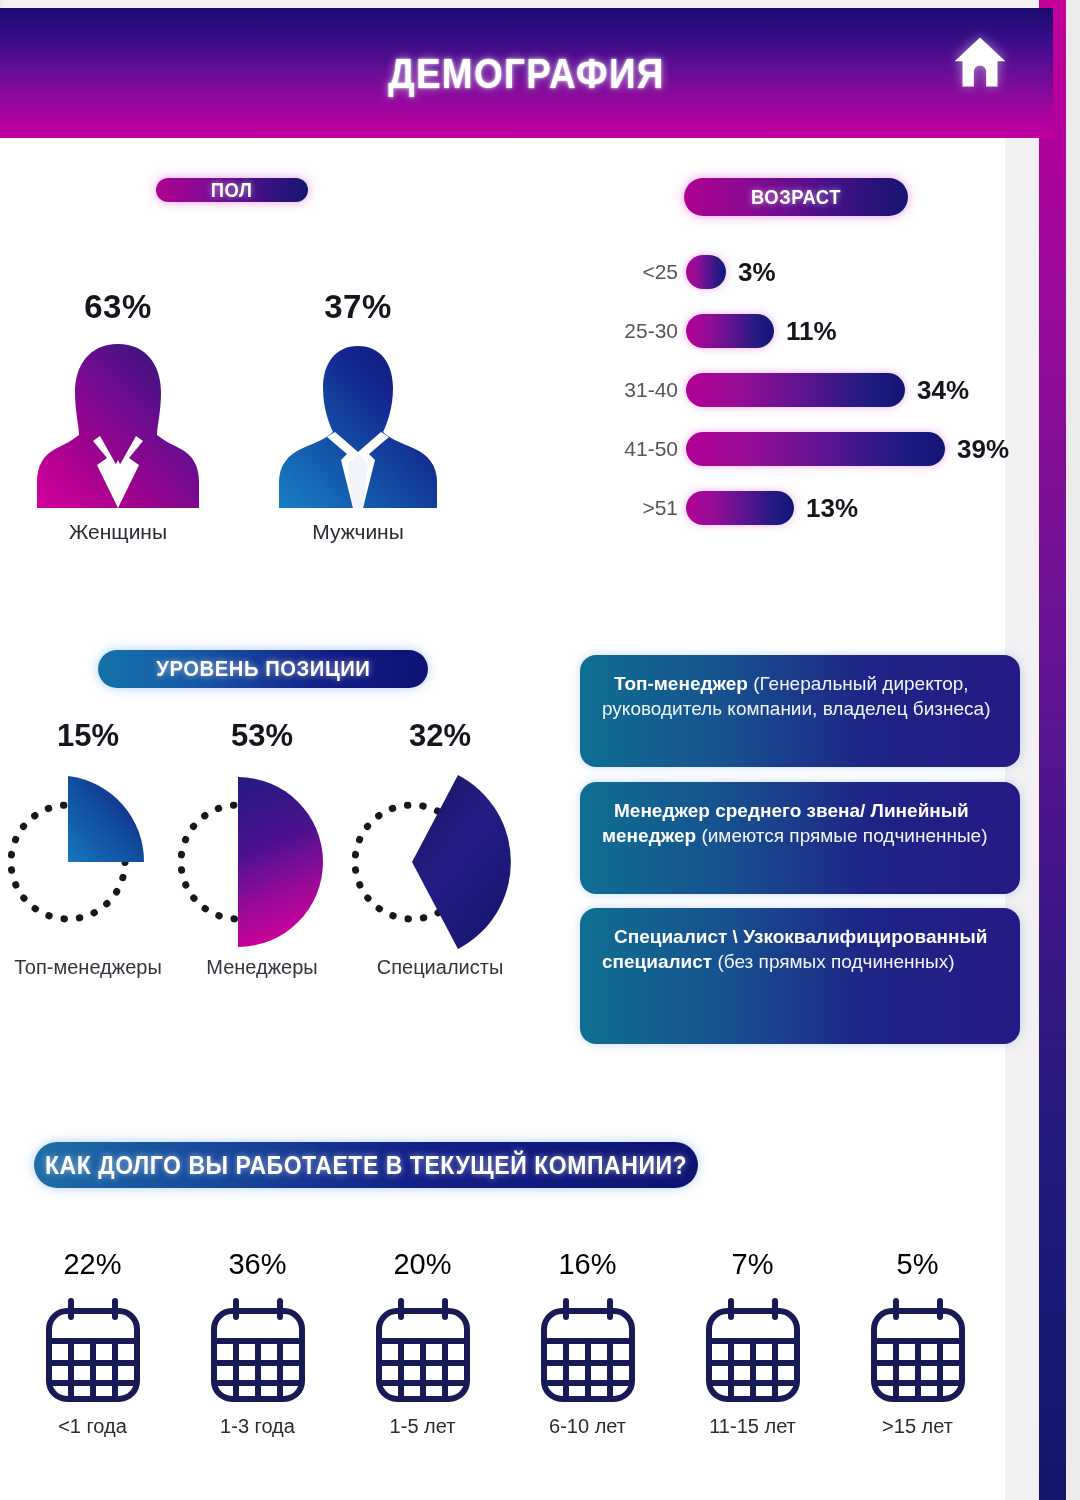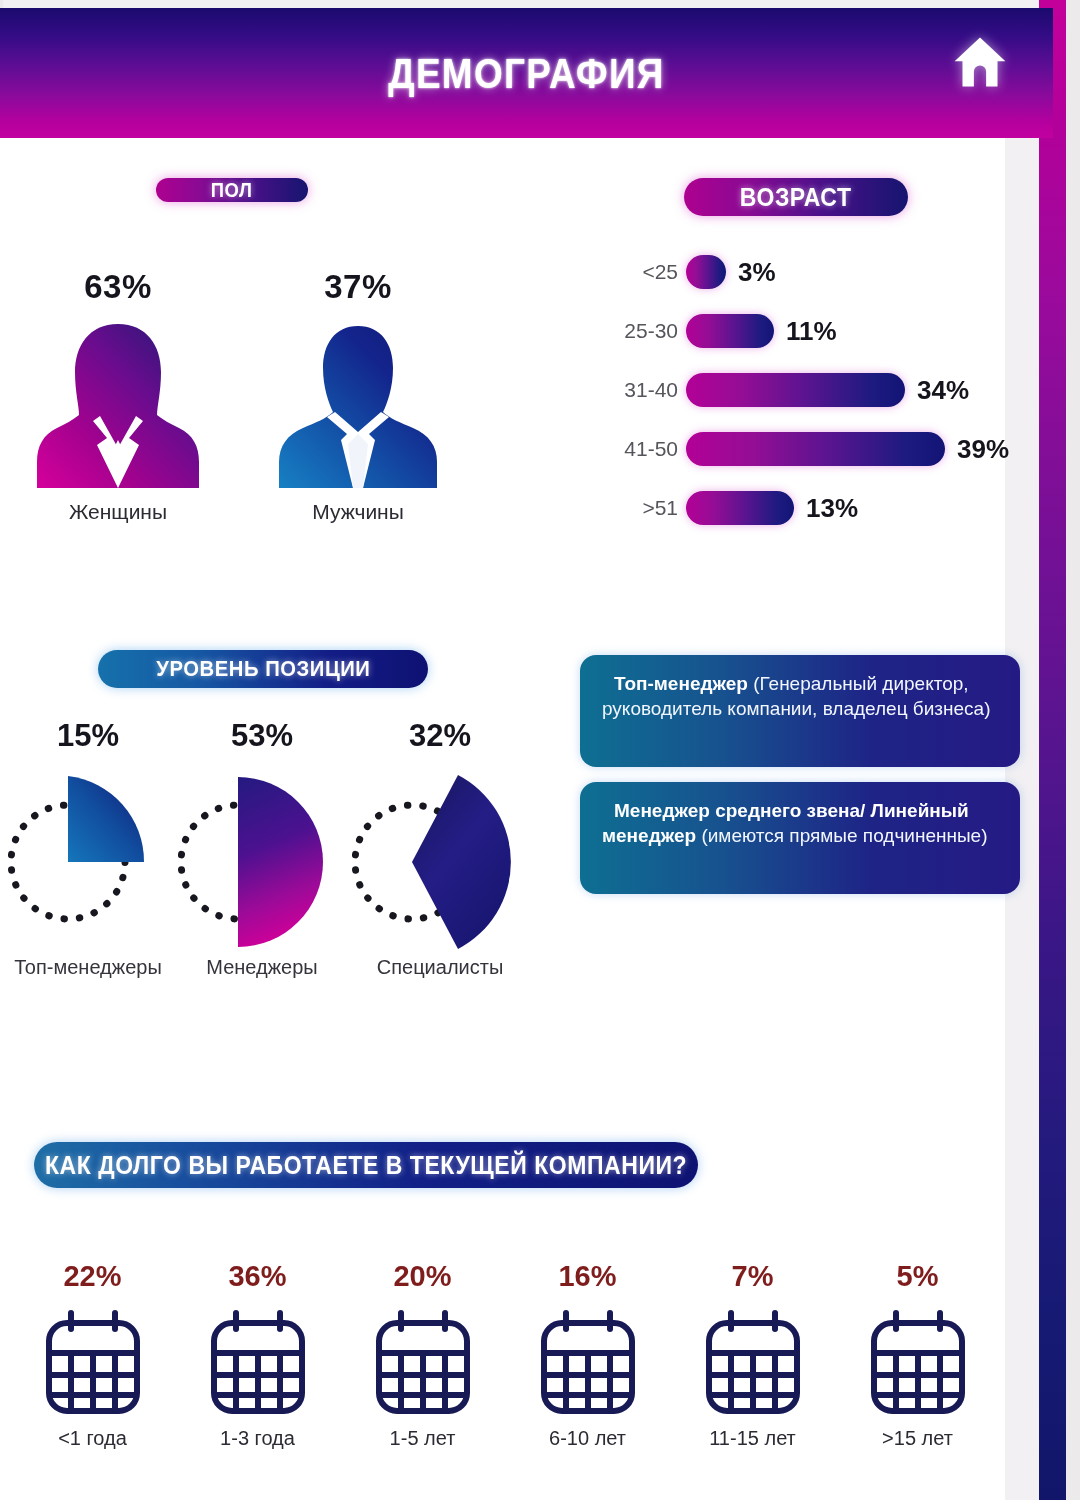--- a/index.html
+++ b/index.html
@@ -116,7 +116,7 @@
   #gender-men   { left: 248px; top: 268px; }
 
   
-  #pill-age { left: 684px; top: 178px; width: 224px; height: 38px; font-size: 25px; }
+  #pill-age { left: 684px; top: 178px; width: 224px; height: 38px; font-size: 20px; }
 
   #age-rows { position: absolute; left: 600px; top: 242px; width: 430px; }
   .age-row {

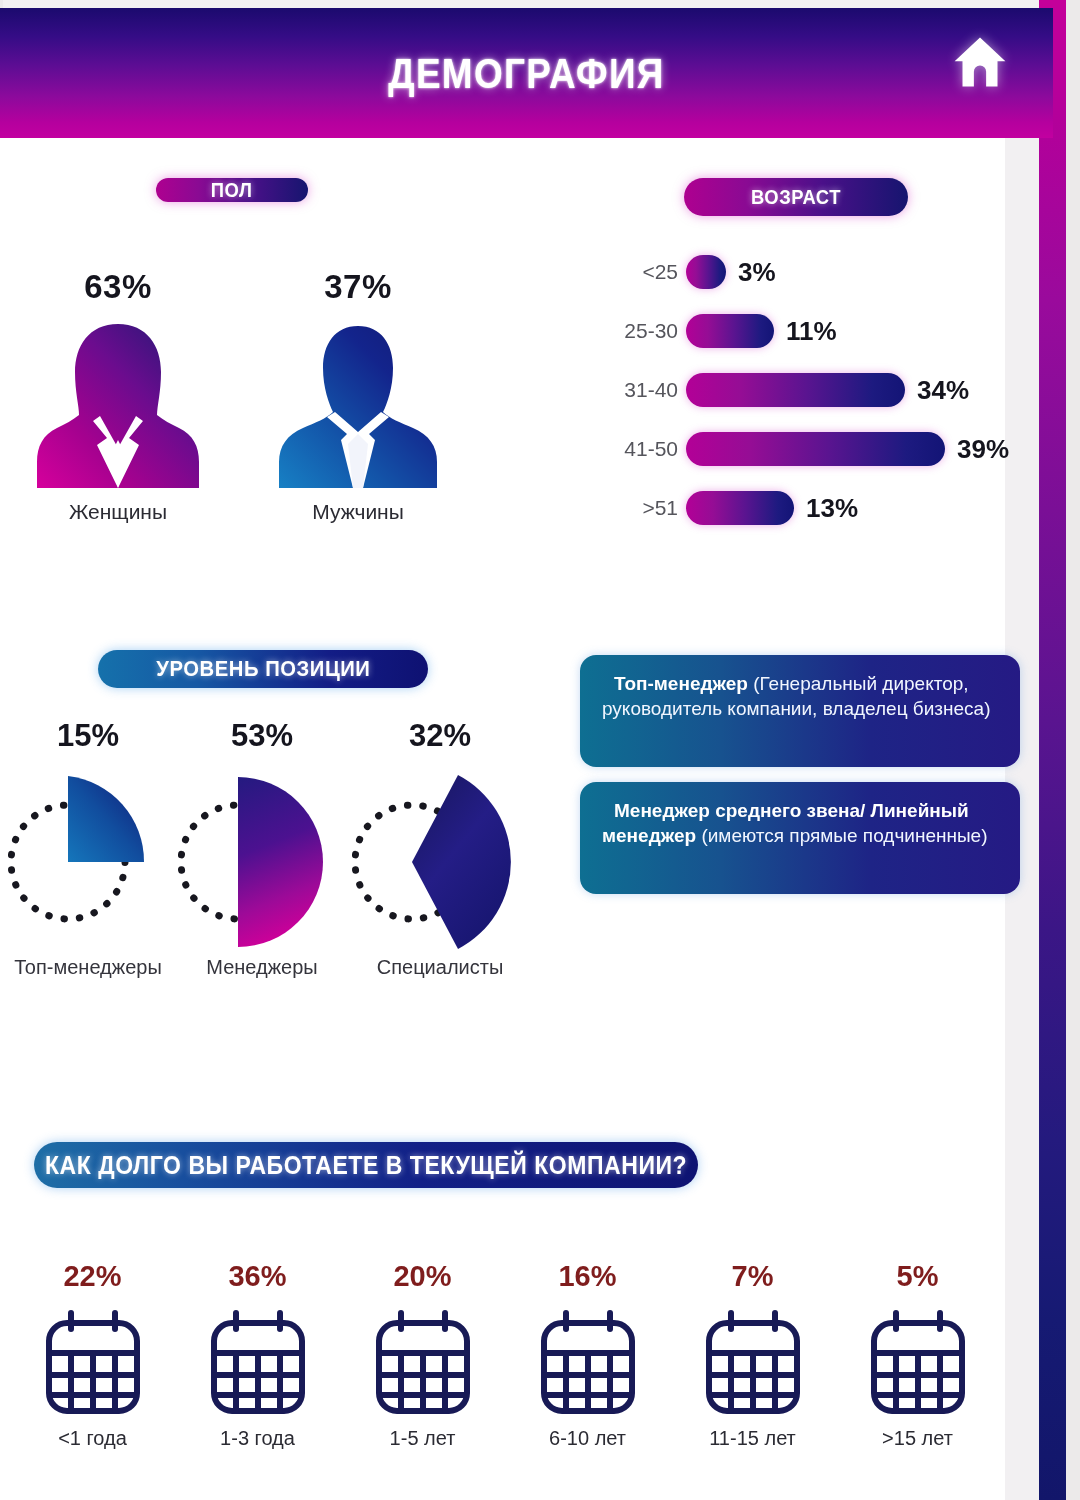--- a/index.html
+++ b/index.html
@@ -106,7 +106,7 @@
 
   .gender-col { position: absolute; text-align: center; width: 220px; }
   .gender-pct {
-    font-size: 33px; font-weight: bold; color: #15151e; letter-spacing: 0.5px;
+    font-size: 33px; font-weight: bold; color: #15151e; letter-spacing: 0.5px; margin-top: 20px;
   }
   .gender-fig { margin-top: 14px; height: 172px; }
   .gender-name {

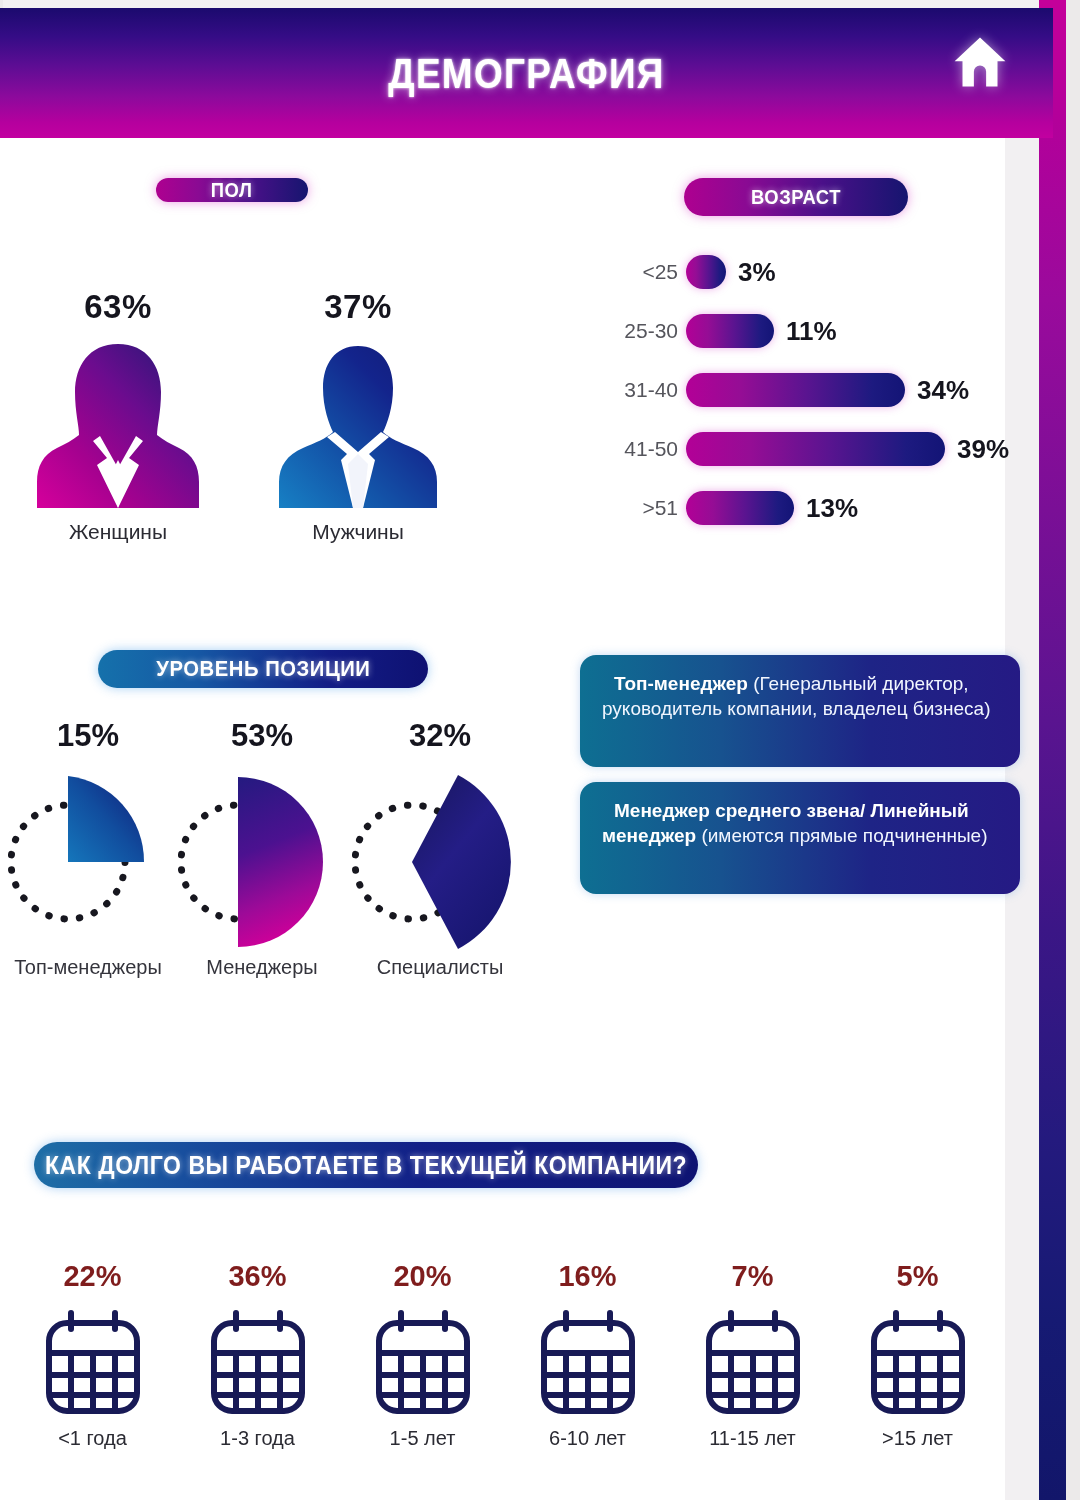--- a/index.html
+++ b/index.html
@@ -361,6 +361,9 @@
   <div id="legend-2" class="legend-card">
     <b>Менеджер среднего звена/ Линейный менеджер </b><span>(имеются прямые подчиненные)</span>
   </div>
+  <div id="legend-3" class="legend-card">
+    <b>Специалист \ Узкоквалифицированный специалист </b><span>(без прямых подчиненных)</span>
+  </div>
 
   <div id="pill-tenure" class="pill">
     <span class="pill-label">КАК ДОЛГО ВЫ РАБОТАЕТЕ В ТЕКУЩЕЙ КОМПАНИИ?</span>

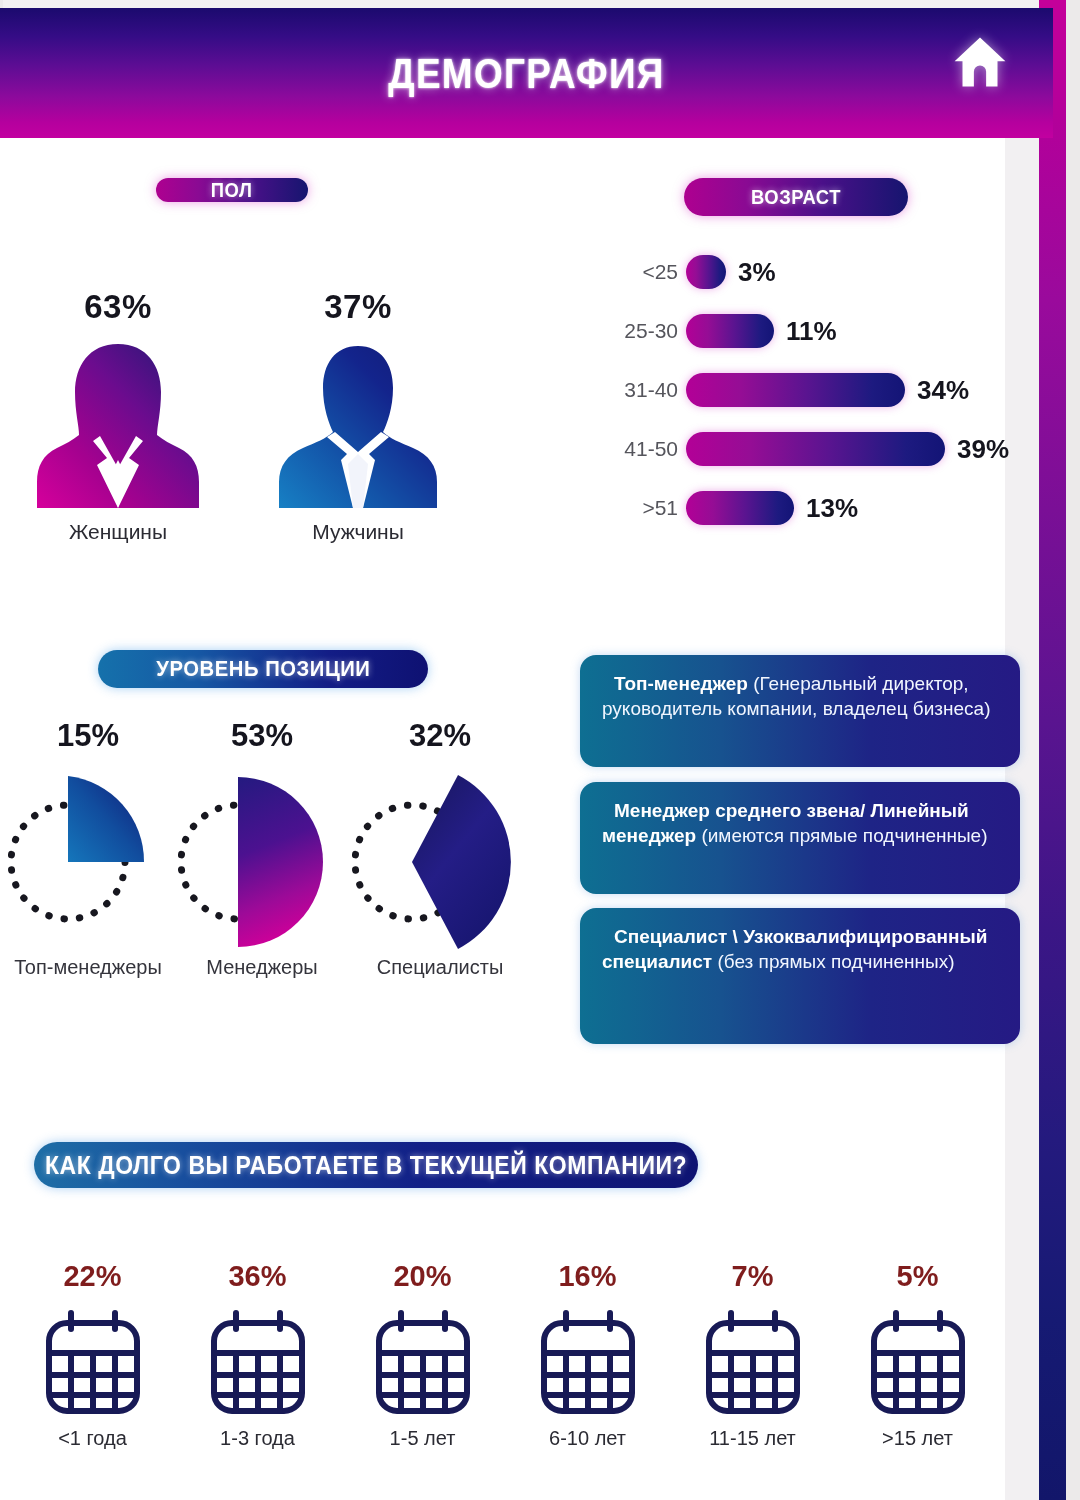--- a/index.html
+++ b/index.html
@@ -190,7 +190,7 @@
     display: flex;
   }
   .tenure-col { width: 165px; text-align: center; }
-  .tenure-pct { font-size: 29px; font-weight: bold; color: #7f1d1d; margin-top: 12px; }
+  .tenure-pct { font-size: 29px; font-weight: normal; color: #000000; }
   .tenure-cal { margin-top: 16px; height: 108px; }
   .tenure-name { margin-top: 10px; font-size: 20px; color: #2b2b33; }
 </style>

